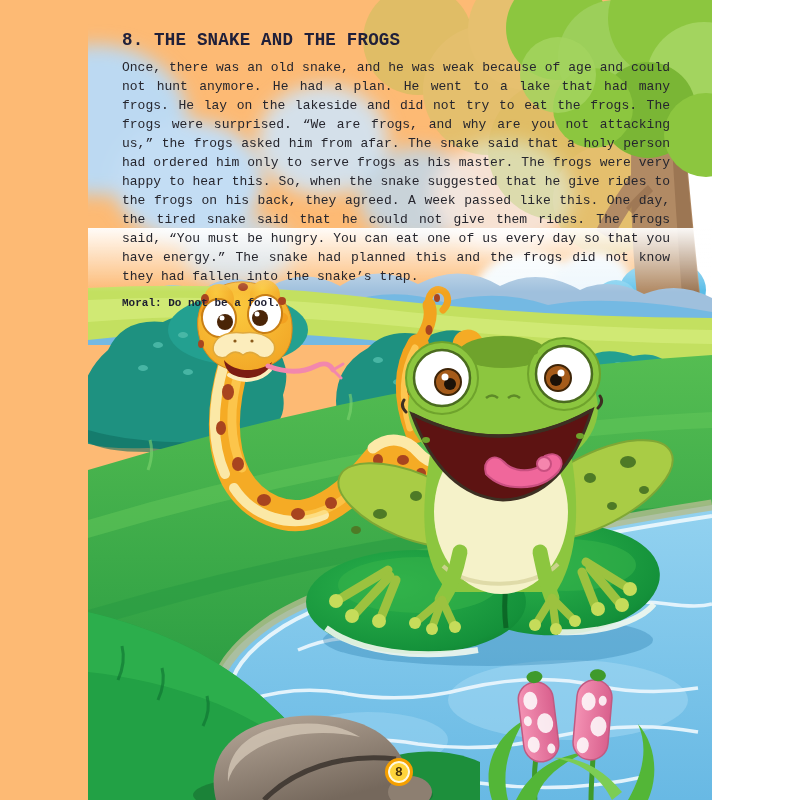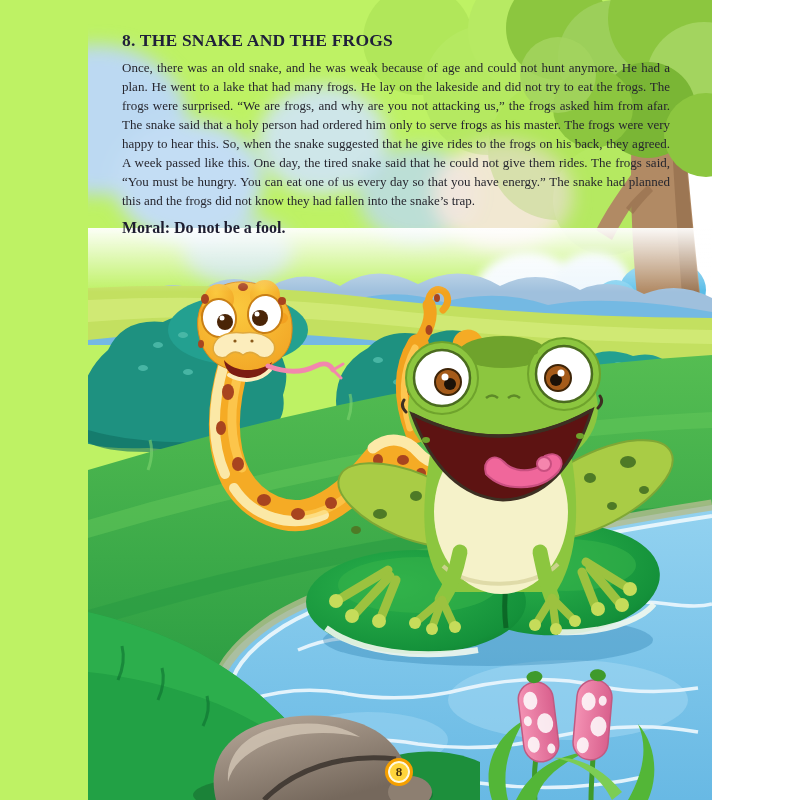--- a/index.html
+++ b/index.html
@@ -3,7 +3,7 @@
 <meta charset="utf-8">
 <style>
   html,body{margin:0;padding:0;background:#ffffff;width:800px;height:800px;overflow:hidden;}
-  .page{position:relative;width:672px;height:800px;background:#bef264;font-family:Liberation Serif, serif;}
+  .page{position:relative;width:672px;height:800px;background:#fdba74;font-family:Liberation Mono, monospace;}
   .scene{position:absolute;left:88px;top:0;width:624px;height:800px;display:block;}
   .textblock{position:absolute;left:122px;top:30px;width:548px;}
   .story-title{margin:0 0 7px 0;font-size:17.5px;line-height:1.2;font-weight:bold;color:#20203a;letter-spacing:.2px;}

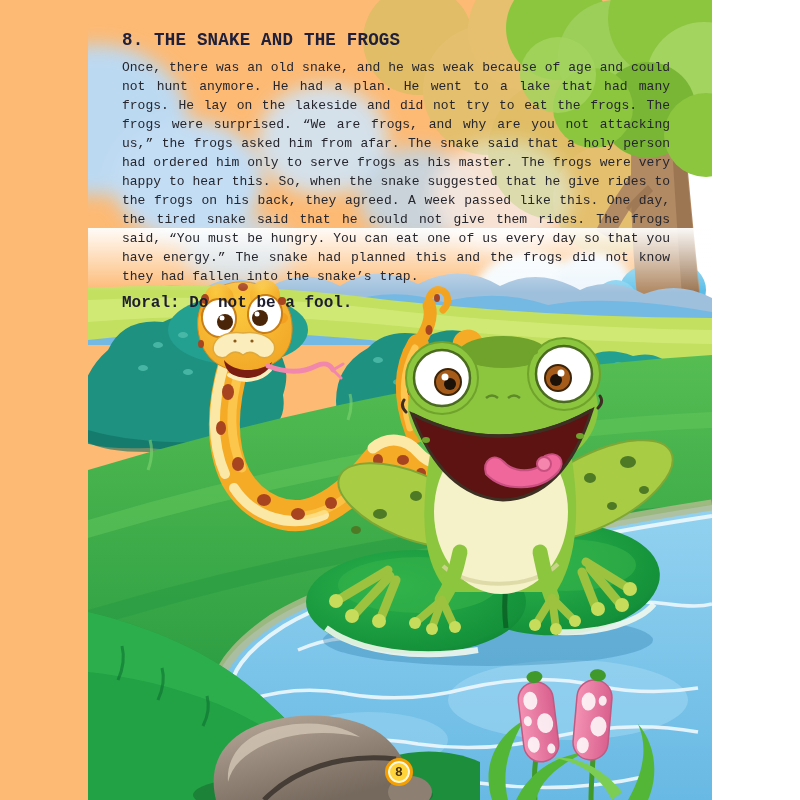--- a/index.html
+++ b/index.html
@@ -8,7 +8,7 @@
   .textblock{position:absolute;left:122px;top:30px;width:548px;}
   .story-title{margin:0 0 7px 0;font-size:17.5px;line-height:1.2;font-weight:bold;color:#20203a;letter-spacing:.2px;}
   .story-body{margin:0;font-size:13px;line-height:19px;color:#26262e;text-align:justify;}
-  .story-moral{margin:8px 0 0 0;font-size:16px;line-height:19px;font-weight:bold;color:#1d1d30;}
+  .story-moral{margin:8px 0 0 0;font-size:11px;line-height:19px;font-weight:bold;color:#1d1d30;}
   .page-badge{position:absolute;left:385px;top:758px;width:28px;height:28px;border-radius:50%;
     background:#ffd43b;border:3px solid #f59f00;box-sizing:border-box;
     box-shadow:inset 0 0 0 2px rgba(255,255,255,.85);

